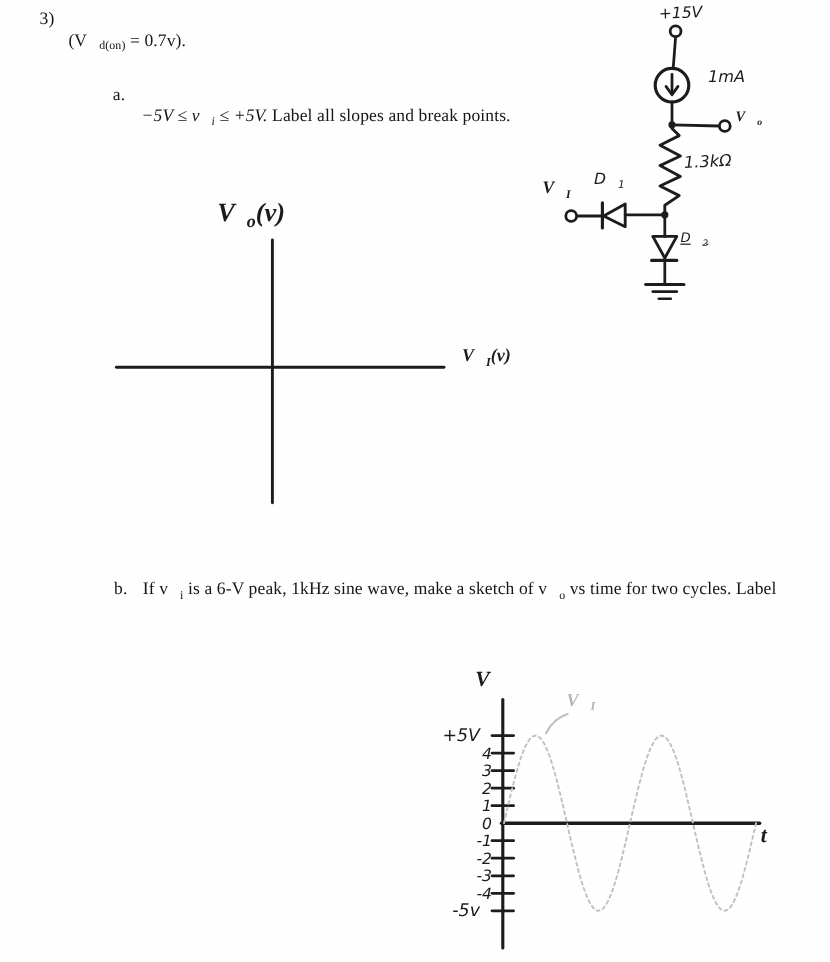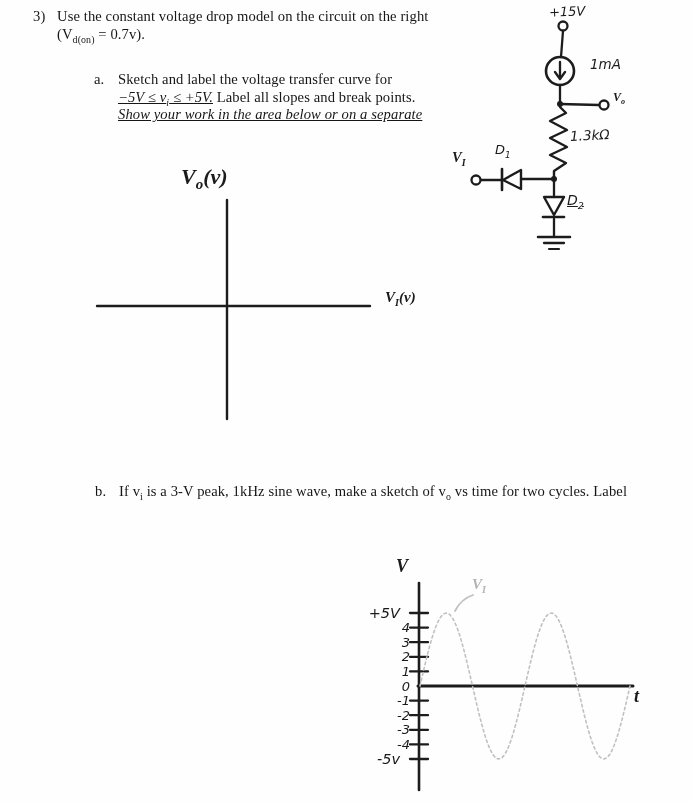--- a/index.html
+++ b/index.html
@@ -38,7 +38,6 @@
   <div class="typed" style="left:33px;top:8px;width:450px;">
     <div class="row">
       <span class="itemno">3)</span>
-      <span>Use the constant voltage drop model on the circuit on the right</span>
     </div>
     <div class="row">
       <span class="itemno"></span>

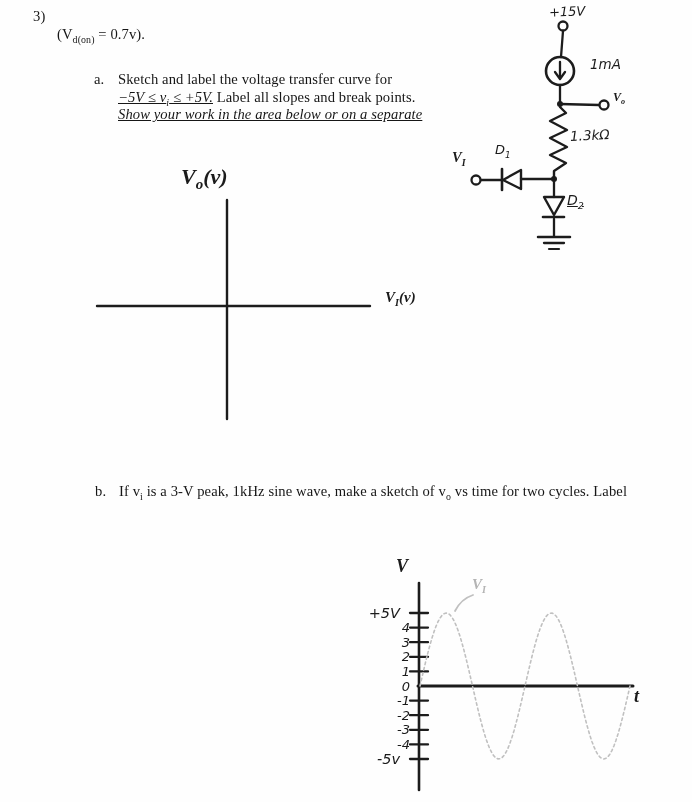--- a/index.html
+++ b/index.html
@@ -13,7 +13,7 @@
   .row{display:flex;}
   .itemno{flex:0 0 24px;}
   .ital{font-style:italic;text-decoration:underline;}
-  sub{font-size:68%;line-height:0;}
+  sub{font-size:68%;line-height:0;margin-left:10px;}
   
   .hand{
     position:absolute;font-family:"DejaVu Sans",sans-serif;font-style:italic;

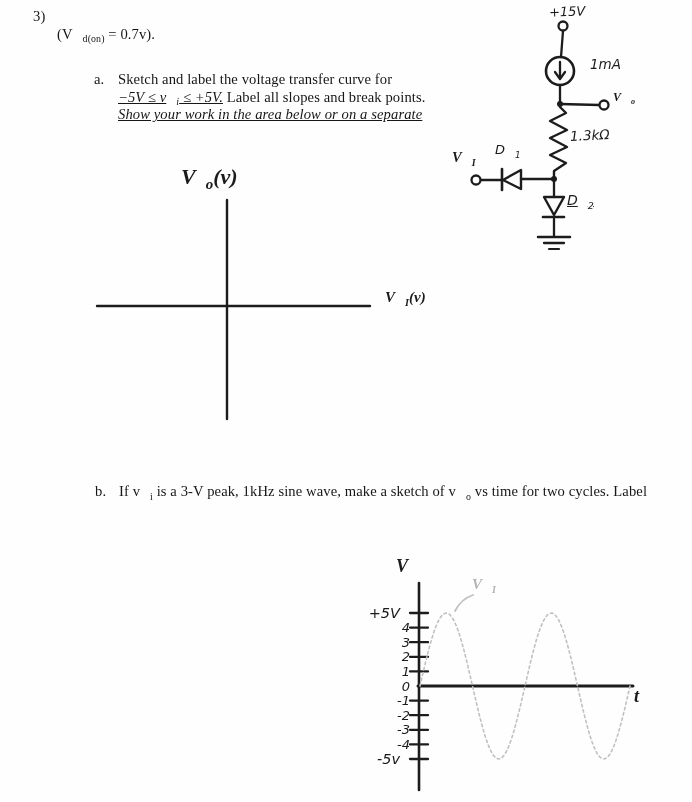--- a/index.html
+++ b/index.html
@@ -48,7 +48,6 @@
   <div class="typed" style="left:94px;top:71px;width:360px;">
     <div class="row">
       <span class="itemno">a.</span>
-      <span>Sketch and label the voltage transfer curve for</span>
     </div>
     <div class="row">
       <span class="itemno"></span>

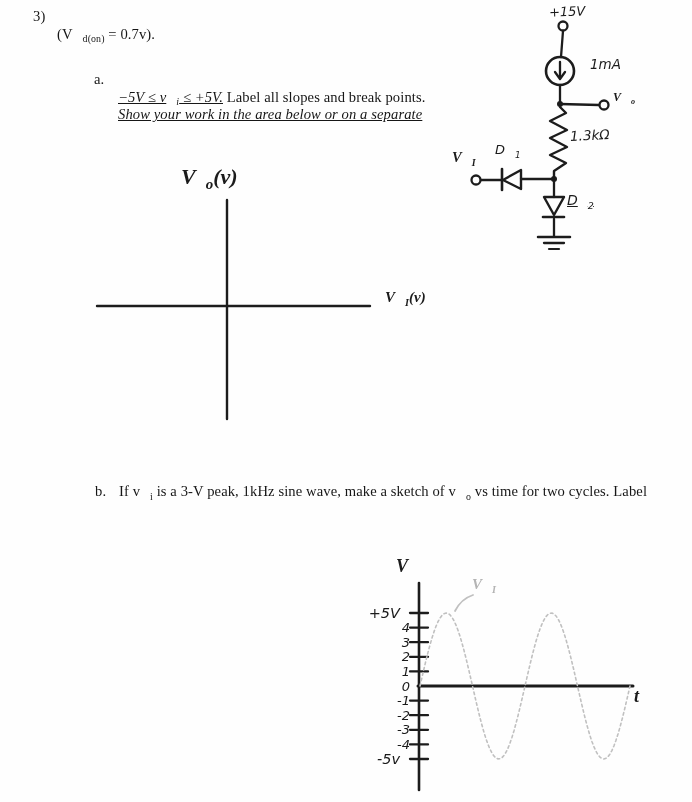--- a/index.html
+++ b/index.html
@@ -12,7 +12,7 @@
   .typed{position:absolute;font-size:14.6px;line-height:17.5px;letter-spacing:0.1px;}
   .row{display:flex;}
   .itemno{flex:0 0 24px;}
-  .ital{font-style:italic;text-decoration:underline;}
+  .ital{font-style:italic;}
   sub{font-size:68%;line-height:0;margin-left:10px;}
   
   .hand{

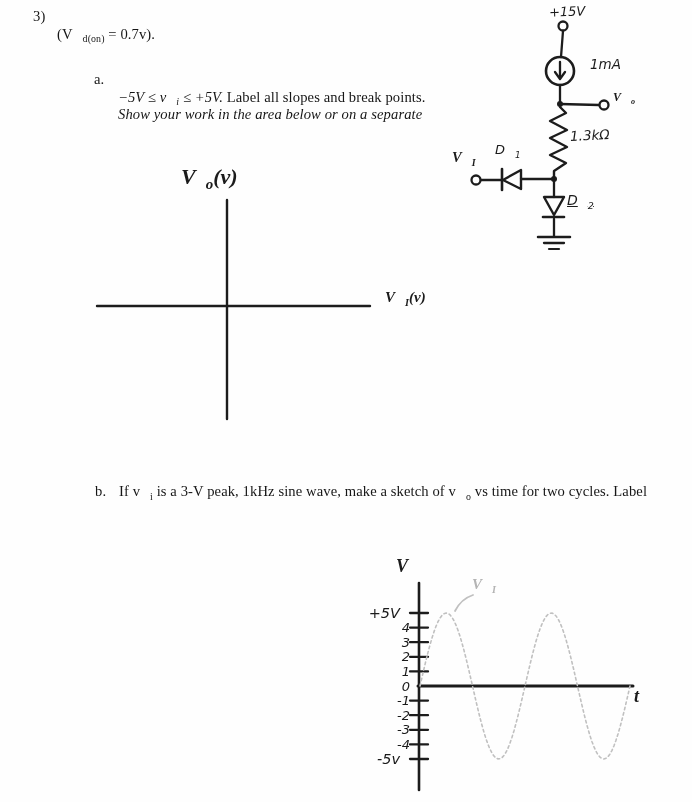--- a/index.html
+++ b/index.html
@@ -55,7 +55,6 @@
     </div>
     <div class="row">
       <span class="itemno"></span>
-      <span class="ital">Show your work in the area below or on a separate</span>
     </div>
   </div>
 

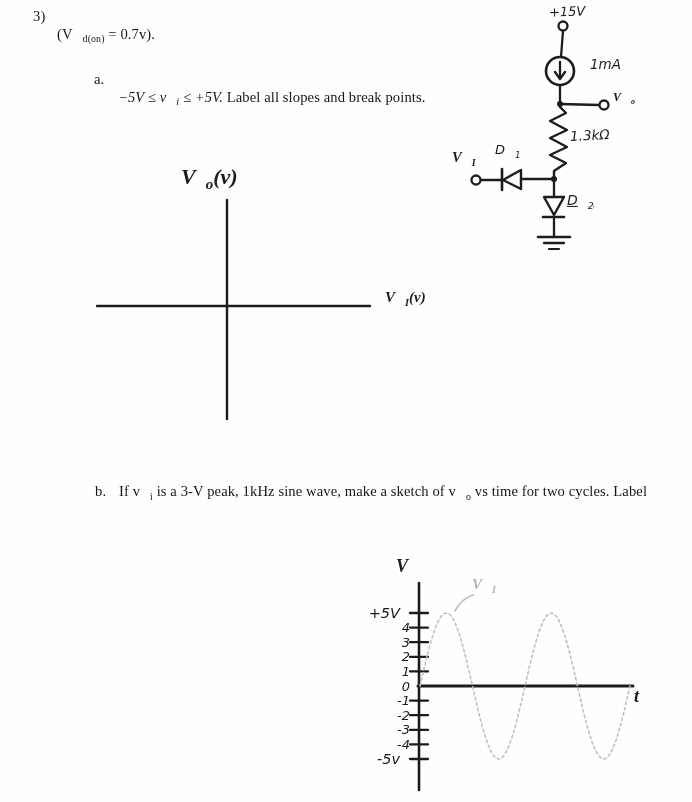--- a/index.html
+++ b/index.html
@@ -151,7 +151,7 @@
   <div class="hand" style="left:570px;top:127px;font-size:13.5px;transform:rotate(-3deg);">1.3kΩ</div>
   <div class="hand" style="left:495px;top:142px;font-size:13px;"><span>D</span><sub>1</sub></div>
   <div class="hand script-v" style="left:452px;top:149px;font-size:14.5px;"><span>V</span><sub>I</sub></div>
-  <div class="hand" style="left:567px;top:192px;font-size:14px;text-decoration:underline;"><span>D</span><sub>2</sub></div>
+  <div class="hand" style="left:567px;top:192px;font-size:11px;text-decoration:underline;"><span>D</span><sub>2</sub></div>
 
   <div class="hand script-v" style="left:181px;top:164px;font-size:22px;"><span>V</span><sub>o</sub><span>(v)</span></div>
   <div class="hand script-v" style="left:385px;top:289px;font-size:15px;"><span>V</span><sub>I</sub><span>(v)</span></div>

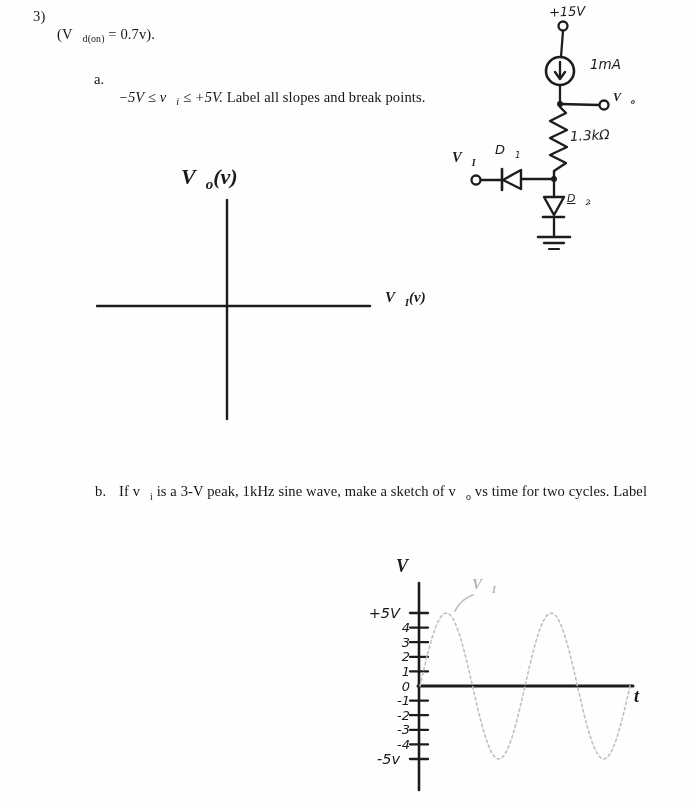--- a/index.html
+++ b/index.html
@@ -61,7 +61,7 @@
   <div class="typed" style="left:95px;top:483px;width:560px;">
     <div class="row">
       <span class="itemno">b.</span>
-      <span><span>If v</span><sub>i</sub><span> is a 3-V peak, 1kHz sine wave, make a sketch of v</span><sub>o</sub><span> vs time for two cycles. Label</span></span>
+      <span><span>If v</span><sub>i</sub><span> is a 6-V peak, 1kHz sine wave, make a sketch of v</span><sub>o</sub><span> vs time for two cycles. Label</span></span>
     </div>
     <div class="row">
       <span class="itemno"></span>

